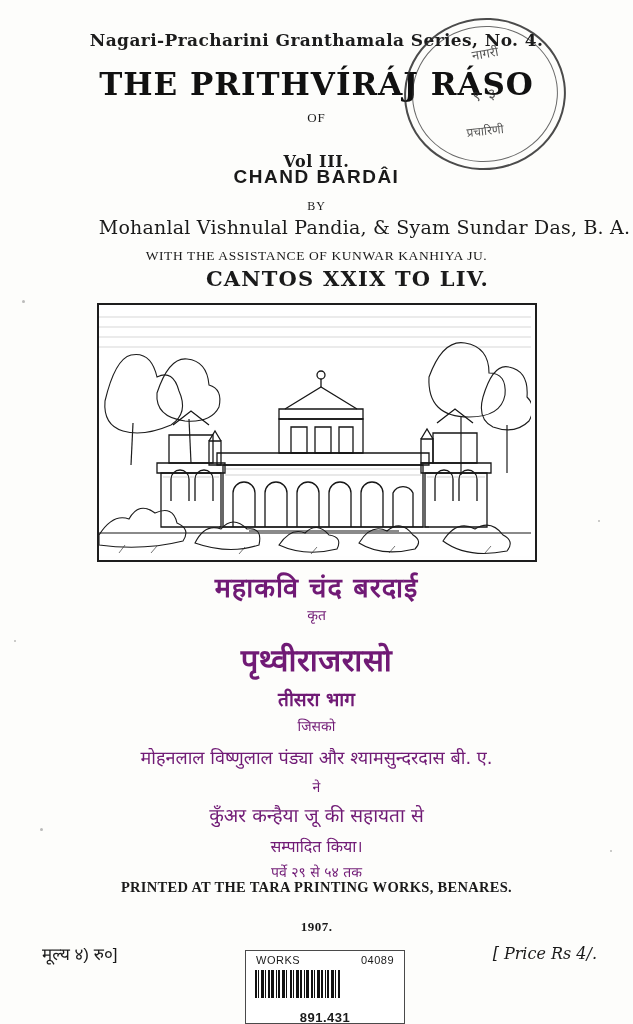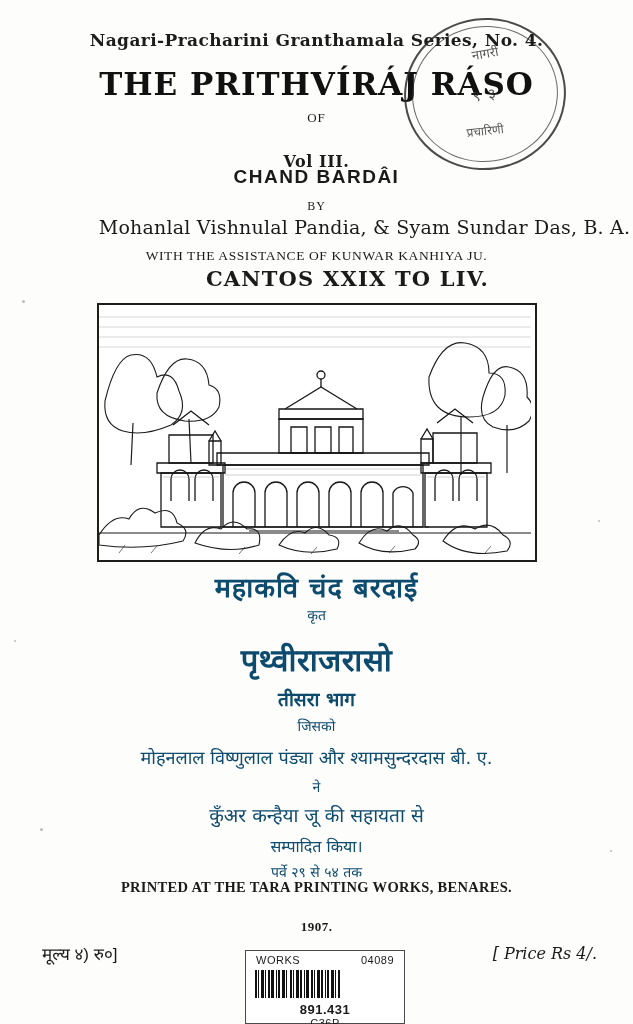--- a/index.html
+++ b/index.html
@@ -198,7 +198,7 @@
     width: 100%;
     text-align: center;
     font-family: "DejaVu Sans", sans-serif;
-    color: #0c4a6e;
+    color: #701a75;
   }
   .dv-poet   { top: 568px; font-size: 27px; font-weight: bold; letter-spacing: 1px; }
   .dv-krit   { top: 605px; font-size: 14px; }

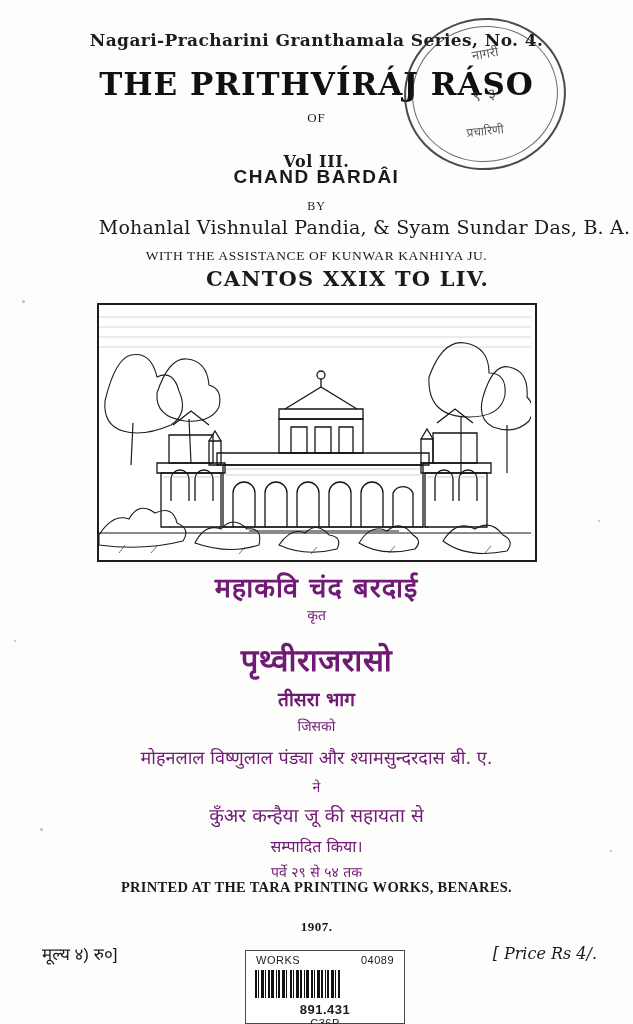--- a/index.html
+++ b/index.html
@@ -280,7 +280,7 @@
     font-family: "Liberation Sans", sans-serif;
     font-size: 13px;
     font-weight: bold;
-    margin-top: 4px;
+    margin-top: 12px;
     letter-spacing: .5px;
   }
   .bc-sub {

